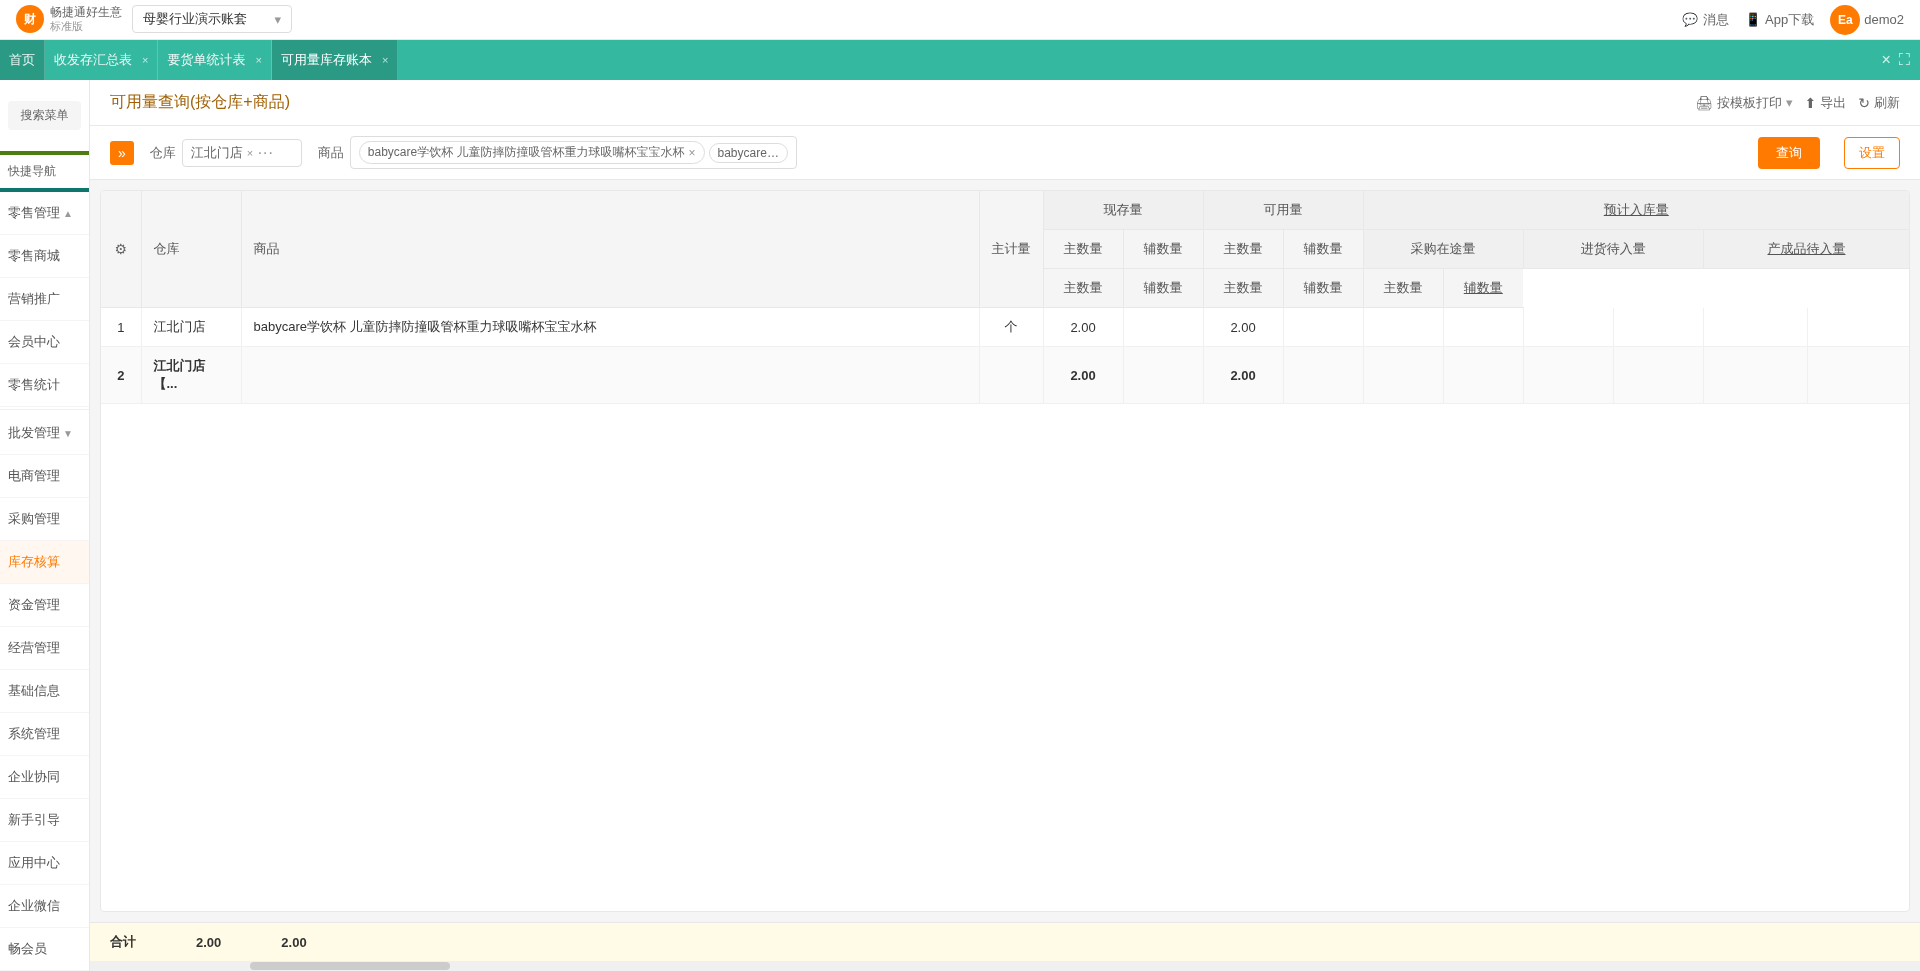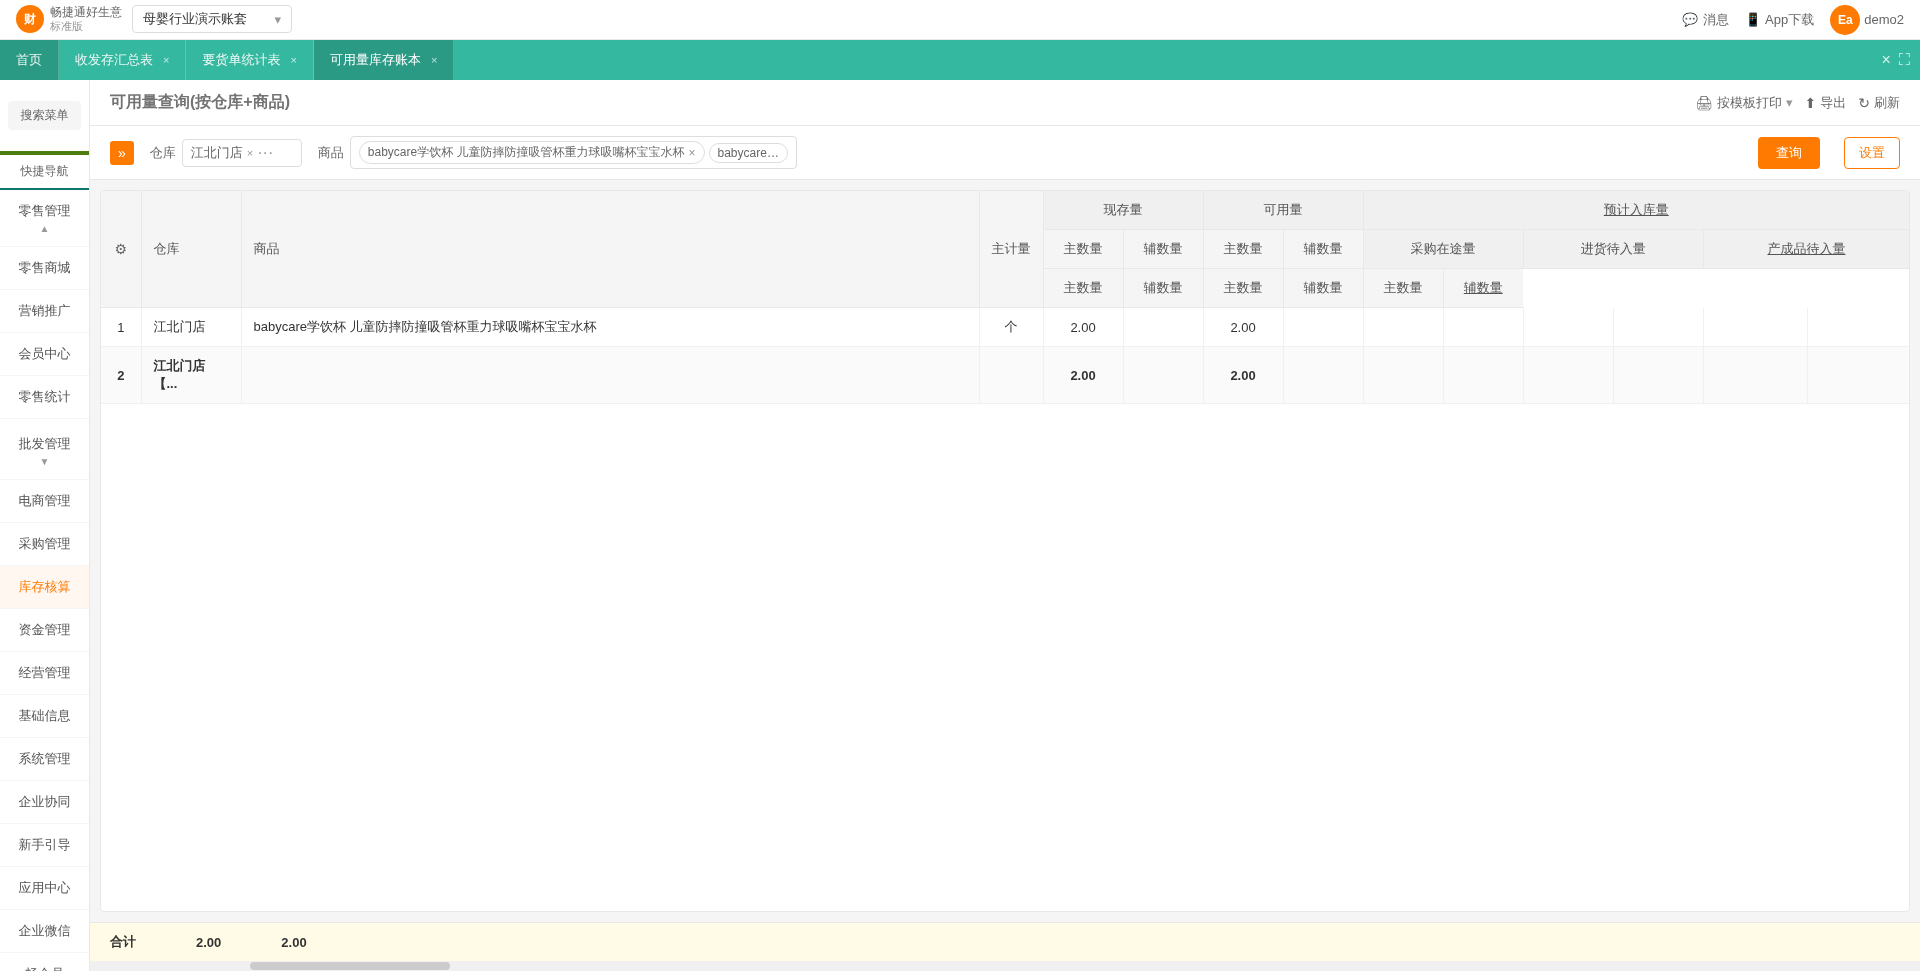--- a/index.html
+++ b/index.html
@@ -97,7 +97,7 @@
     .nav-tab {
       display: flex;
       align-items: center;
-      padding: 0 16px;
+      padding: 0 9px;
       color: rgba(255,255,255,0.9);
       font-size: 13px;
       cursor: pointer;

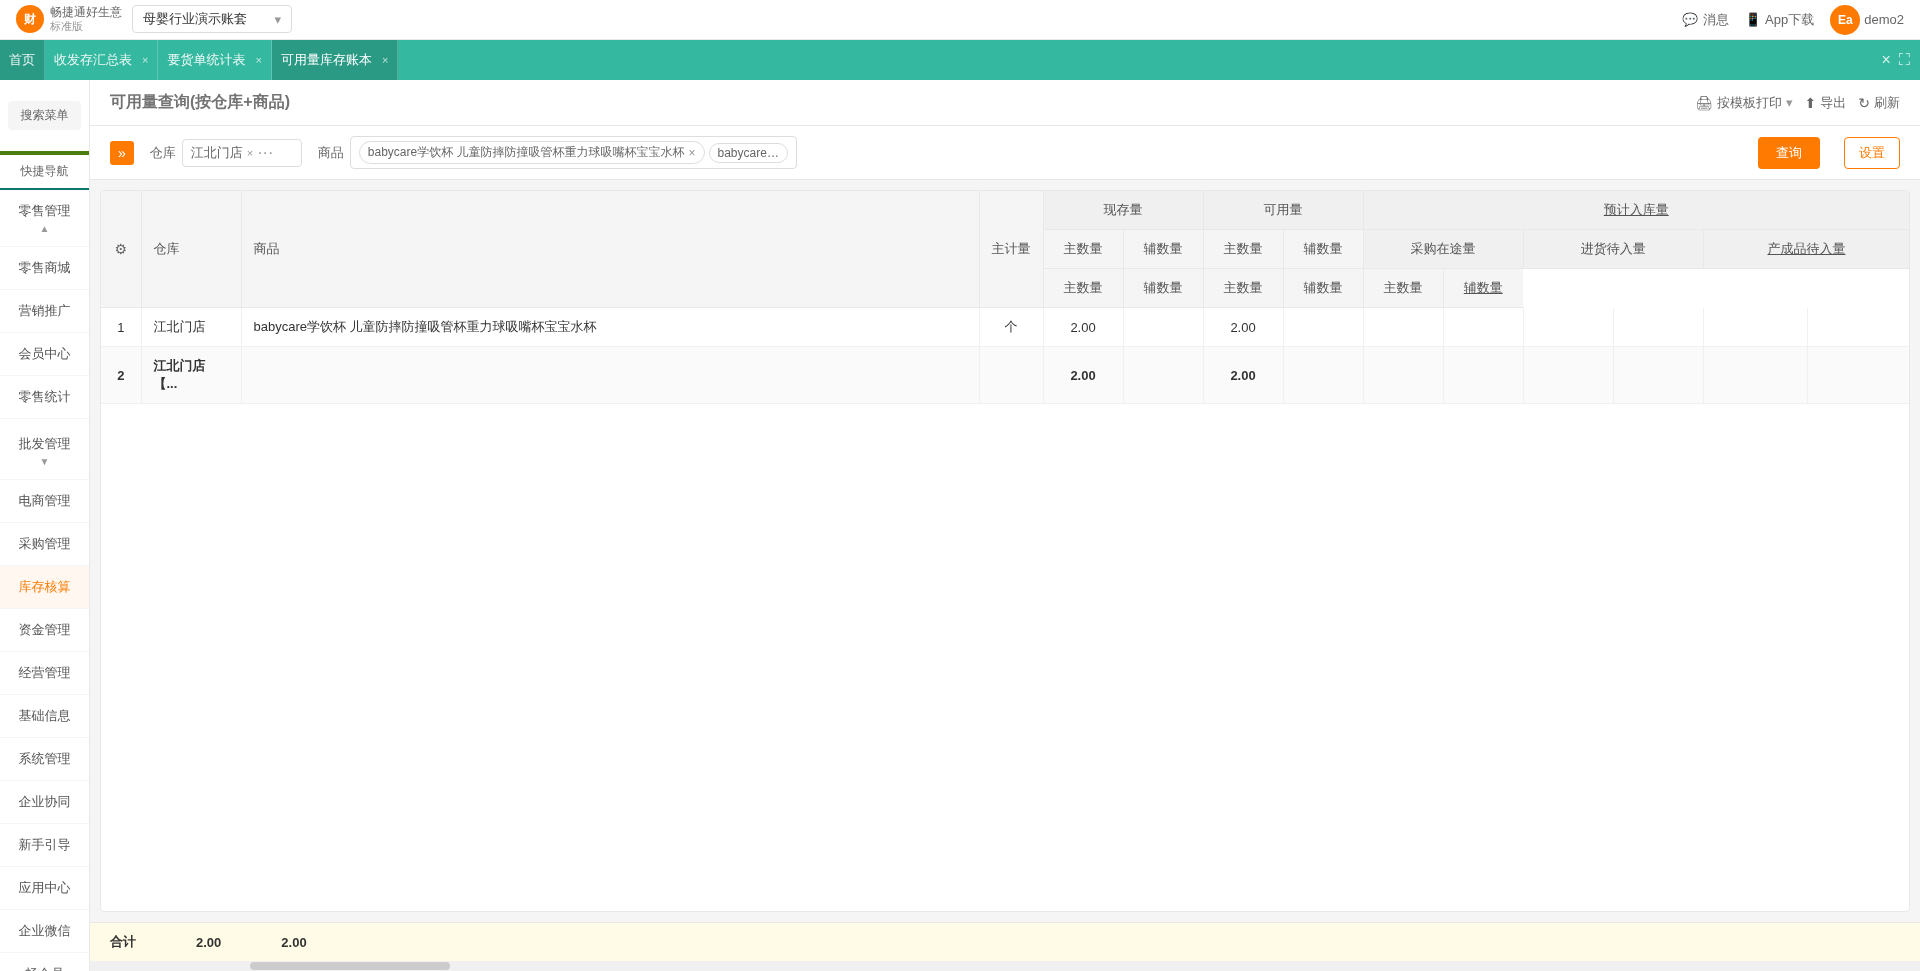--- a/index.html
+++ b/index.html
@@ -216,8 +216,8 @@
     }
     .page-title {
       font-size: 16px;
-      font-weight: bold;
-      color: #737373;
+      font-weight: normal;
+      color: #a16207;
     }
     .page-header-actions {
       display: flex;

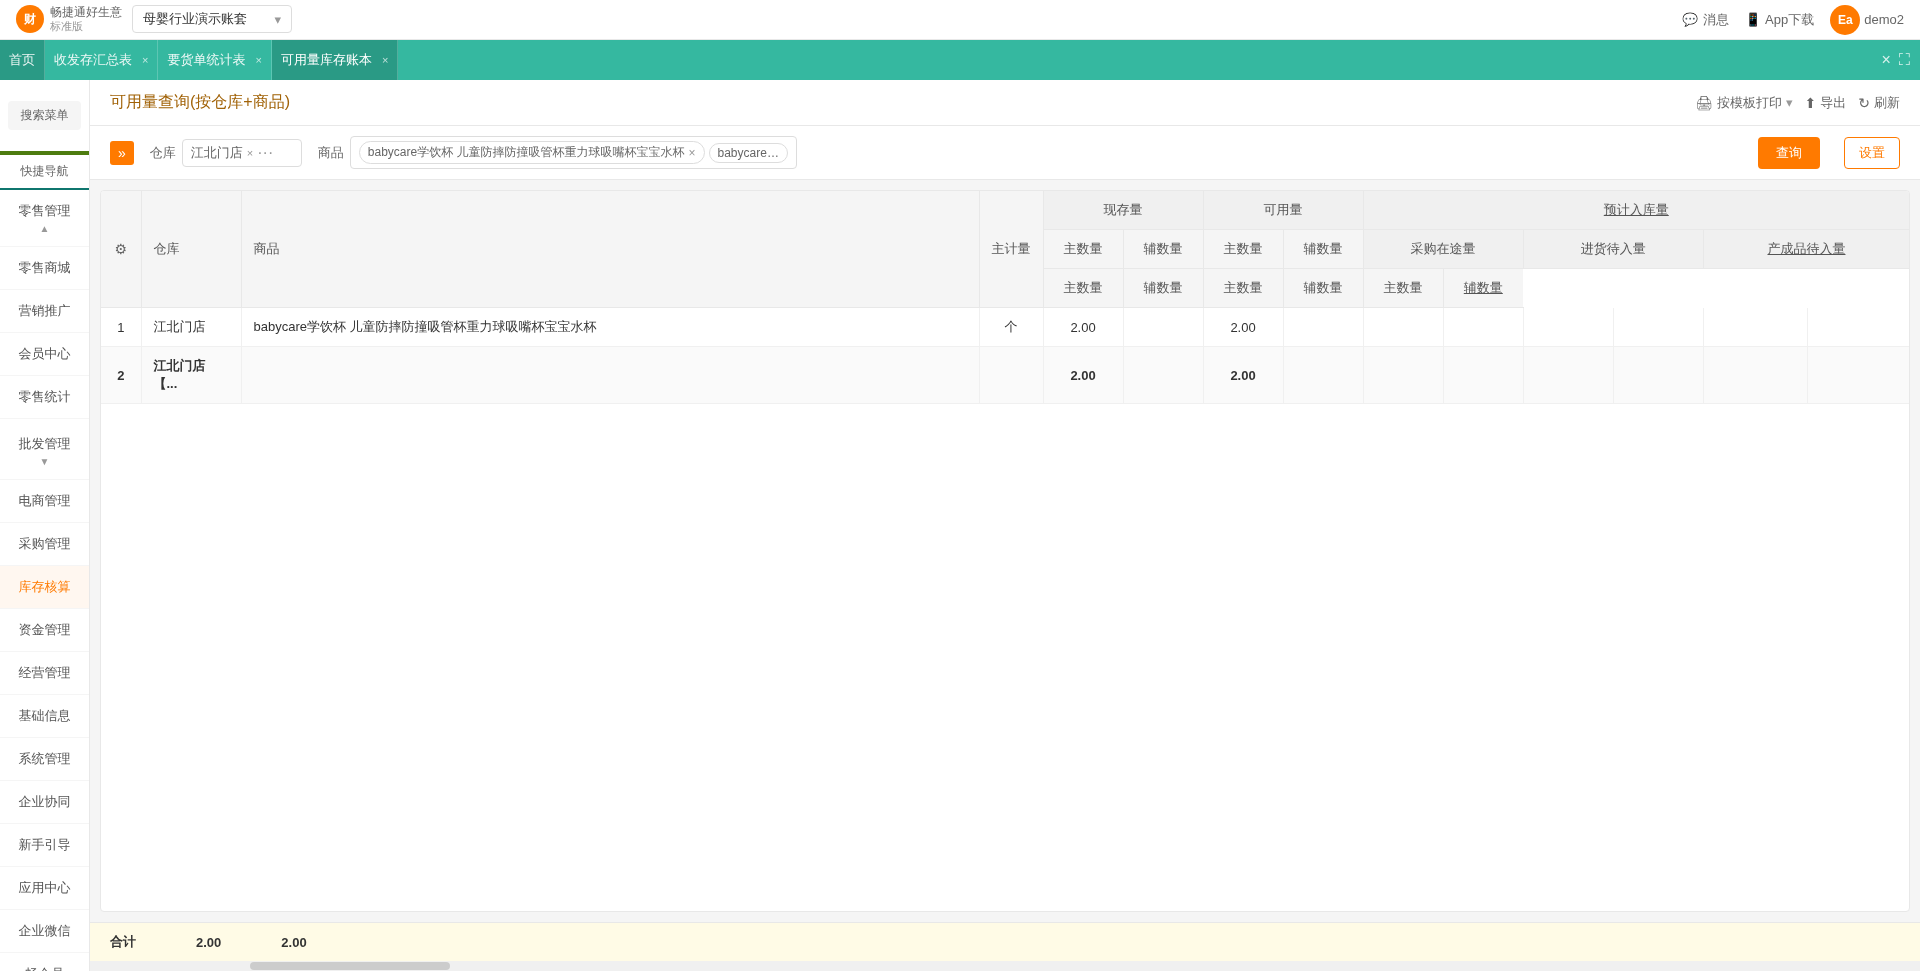--- a/index.html
+++ b/index.html
@@ -166,9 +166,9 @@
       padding: 8px;
       font-size: 12px;
       color: #666;
-      text-align: center;
-      cursor: pointer;
-      border-bottom: 2px solid #0f766e;
+      text-align: left;
+      cursor: pointer;
+      border-bottom: 4px solid #0f766e;
     }
     .sidebar-item {
       padding: 12px 8px;

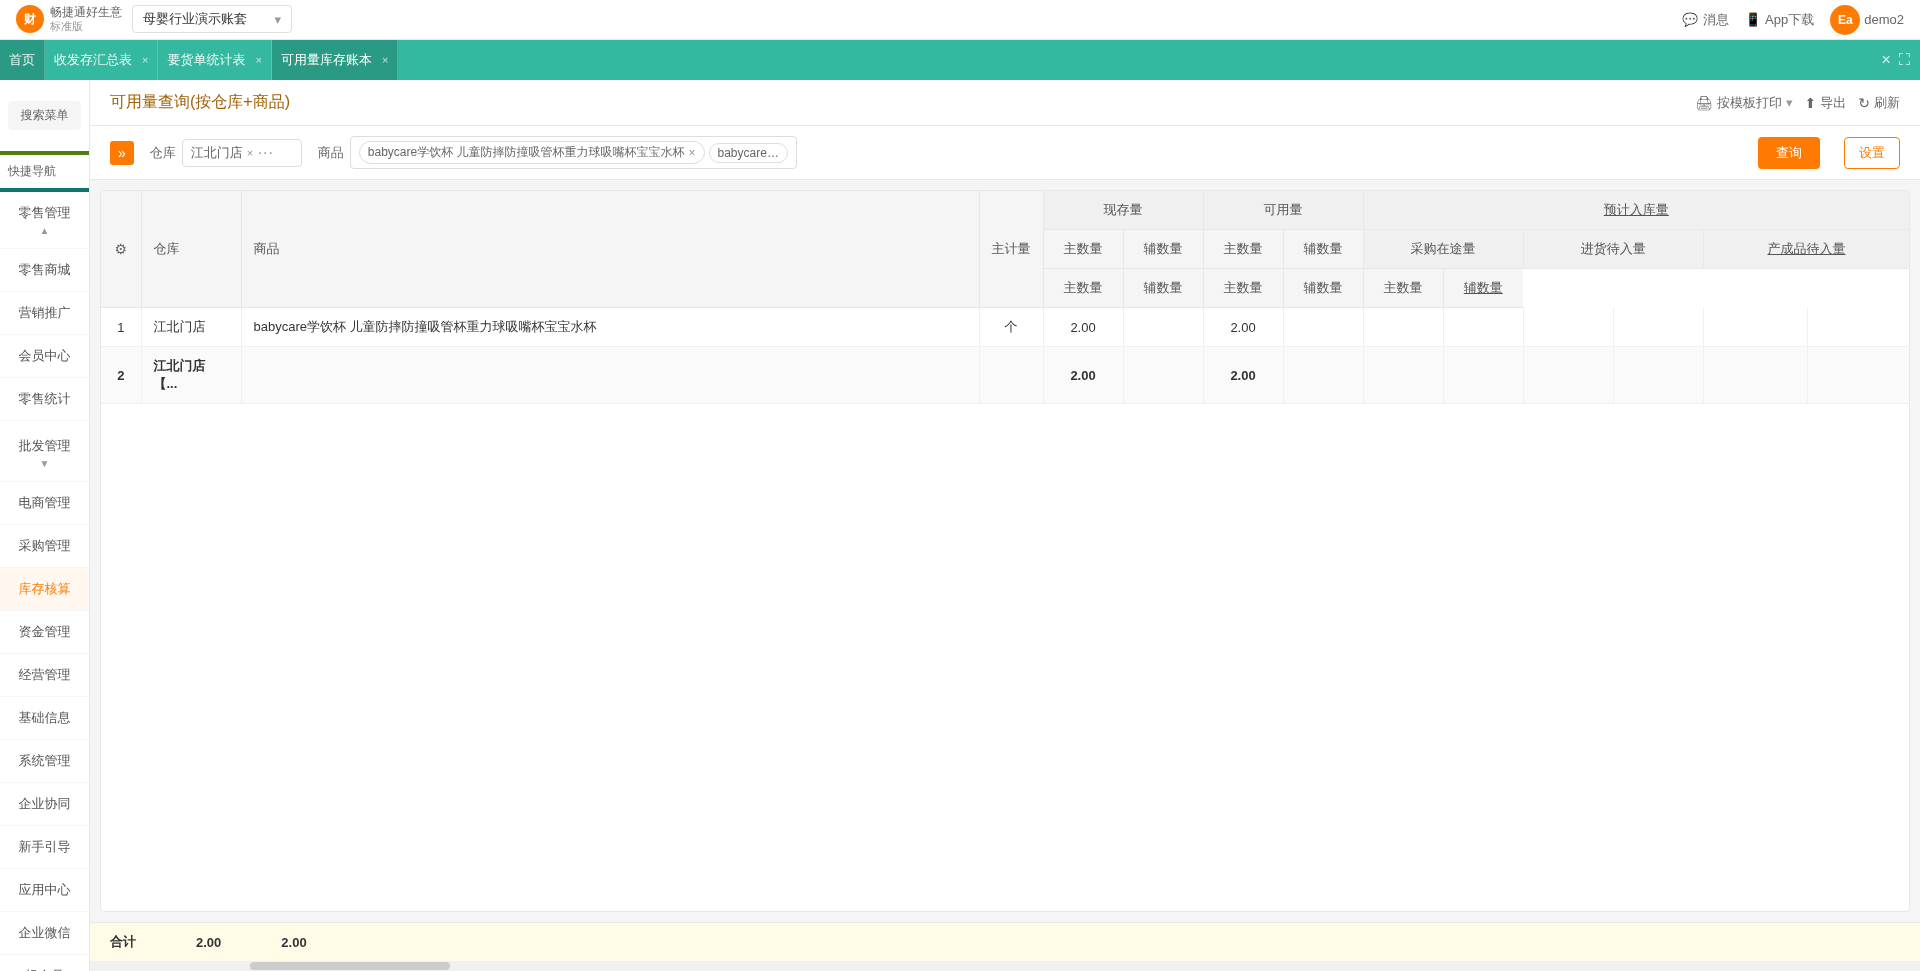--- a/index.html
+++ b/index.html
@@ -177,7 +177,7 @@
       text-align: center;
       cursor: pointer;
       display: flex;
-      flex-direction: column;
+      flex-direction: row;
       align-items: center;
       gap: 3px;
       border-bottom: 1px solid #f5f5f5;

